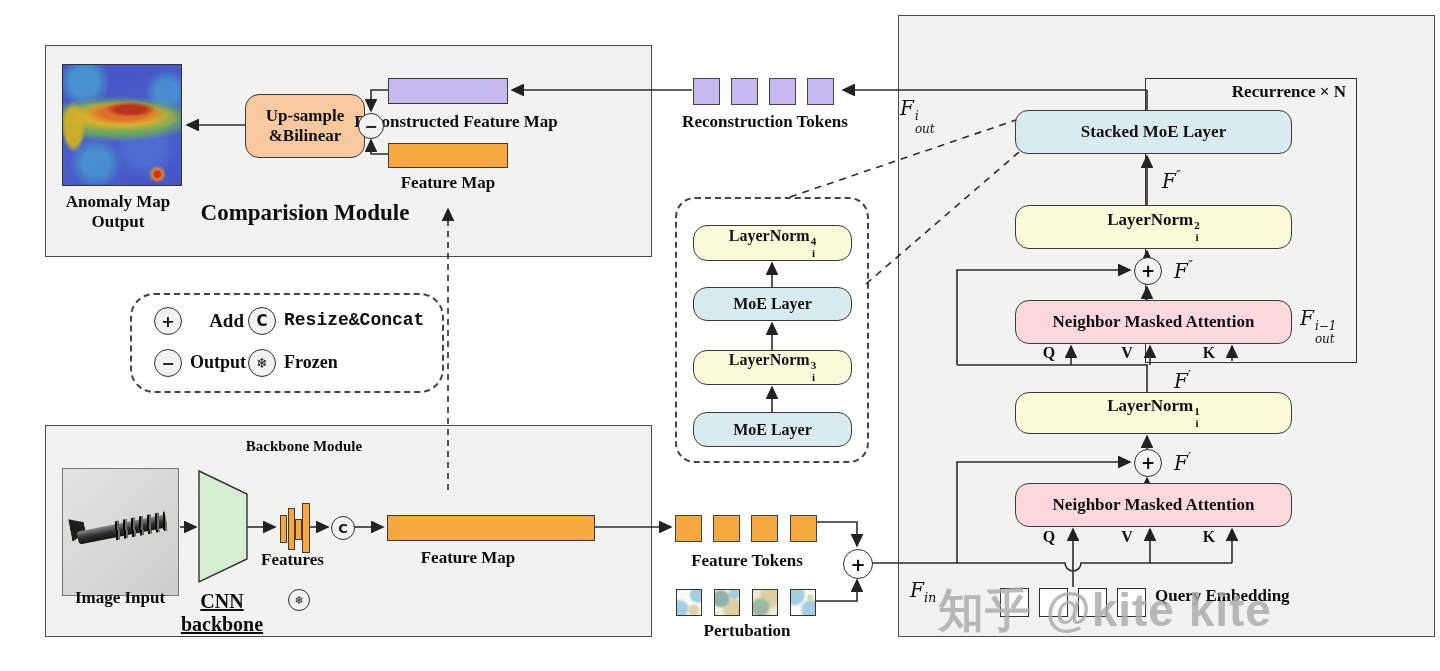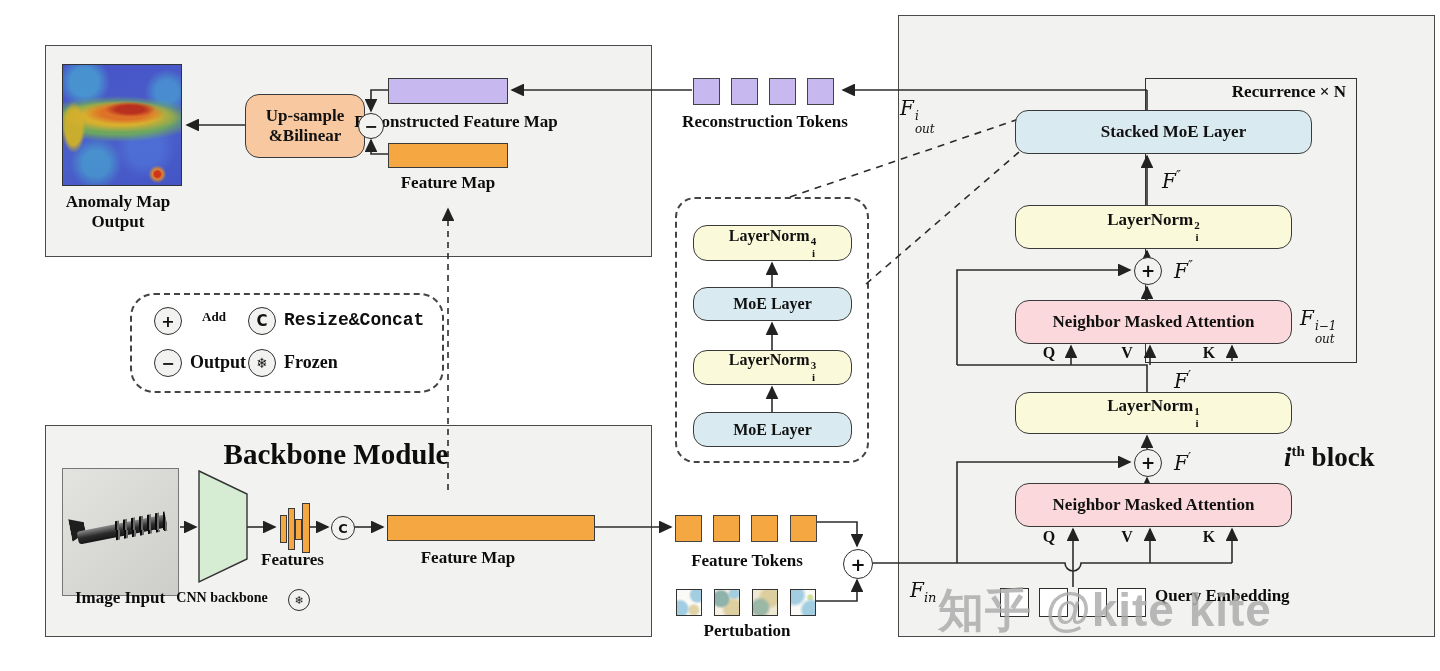--- a/index.html
+++ b/index.html
@@ -12,7 +12,7 @@
   .lbl{font-weight:bold;color:#0d0d0d;text-align:center;line-height:1.15;z-index:3;}
   .box{border:1.4px solid #3a3a3a;display:flex;align-items:center;justify-content:center;
        font-weight:bold;z-index:3;text-align:center;}
-  .r12{border-radius:13px;padding-left:20px;} .r14{border-radius:14px;}
+  .r12{border-radius:13px;} .r14{border-radius:14px;}
   .c-orange{background:var(--orange,#F5A841);}
   .c-purple{background:var(--purple,#C7B8EF);}
   .c-blue{background:var(--blue,#D9EBF0);}

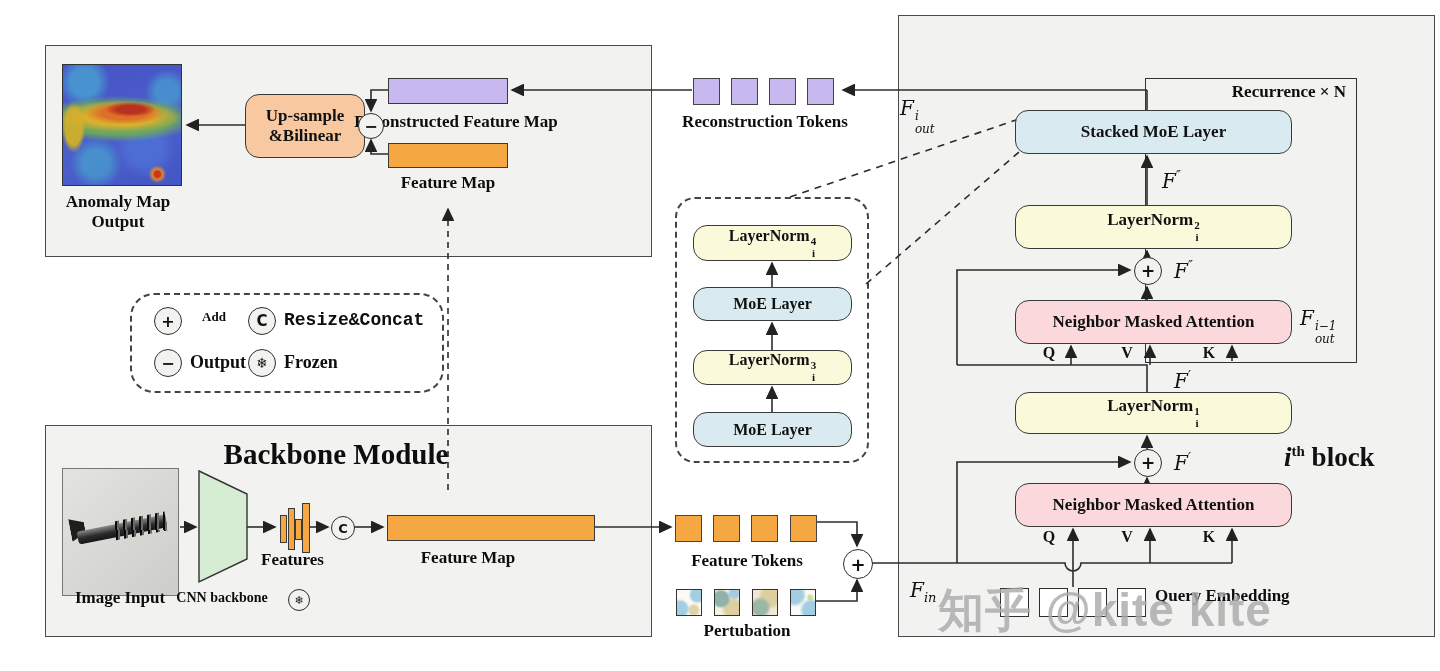--- a/index.html
+++ b/index.html
@@ -153,6 +153,7 @@
   <div class="abs lbl" style="left:346px;top:112px;width:220px;font-size:17px;">Reconstructed Feature Map</div>
   <div class="abs box c-orange" style="left:388px;top:143px;width:118px;height:23px;"></div>
   <div class="abs lbl" style="left:378px;top:173px;width:140px;font-size:17px;">Feature Map</div>
+  <div class="abs lbl" style="left:190px;top:200px;width:230px;font-size:23px;">Comparision Module</div>
 
   <div class="abs circ" style="left:154px;top:307px;width:26px;height:26px;font-size:16px;">+</div>
   <div class="abs lbl" style="left:184px;top:310px;width:60px;text-align:center;font-size:13px;">Add</div>

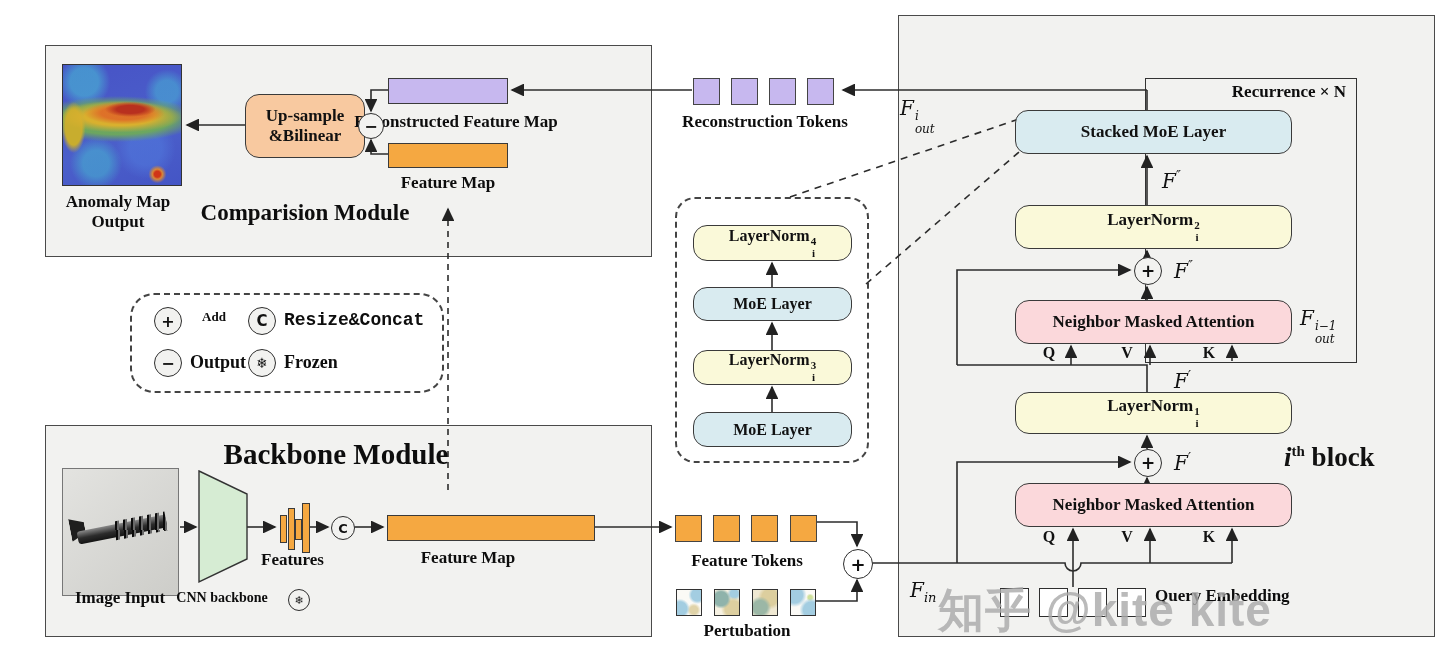--- a/index.html
+++ b/index.html
@@ -156,7 +156,7 @@
   <div class="abs lbl" style="left:190px;top:200px;width:230px;font-size:23px;">Comparision Module</div>
 
   <div class="abs circ" style="left:154px;top:307px;width:26px;height:26px;font-size:16px;">+</div>
-  <div class="abs lbl" style="left:184px;top:310px;width:60px;text-align:center;font-size:13px;">Add</div>
+  <div class="abs lbl" style="left:184px;top:310px;width:60px;text-align:right;font-size:19px;">Add</div>
   <div class="abs circ" style="left:248px;top:307px;width:26px;height:26px;font-size:15px;">C</div>
   <div class="abs lbl" style="left:284px;top:310px;width:150px;text-align:left;font-size:18px;font-family:Liberation Mono, monospace;">Resize&amp;Concat</div>
   <div class="abs circ" style="left:154px;top:349px;width:26px;height:26px;font-size:16px;">−</div>

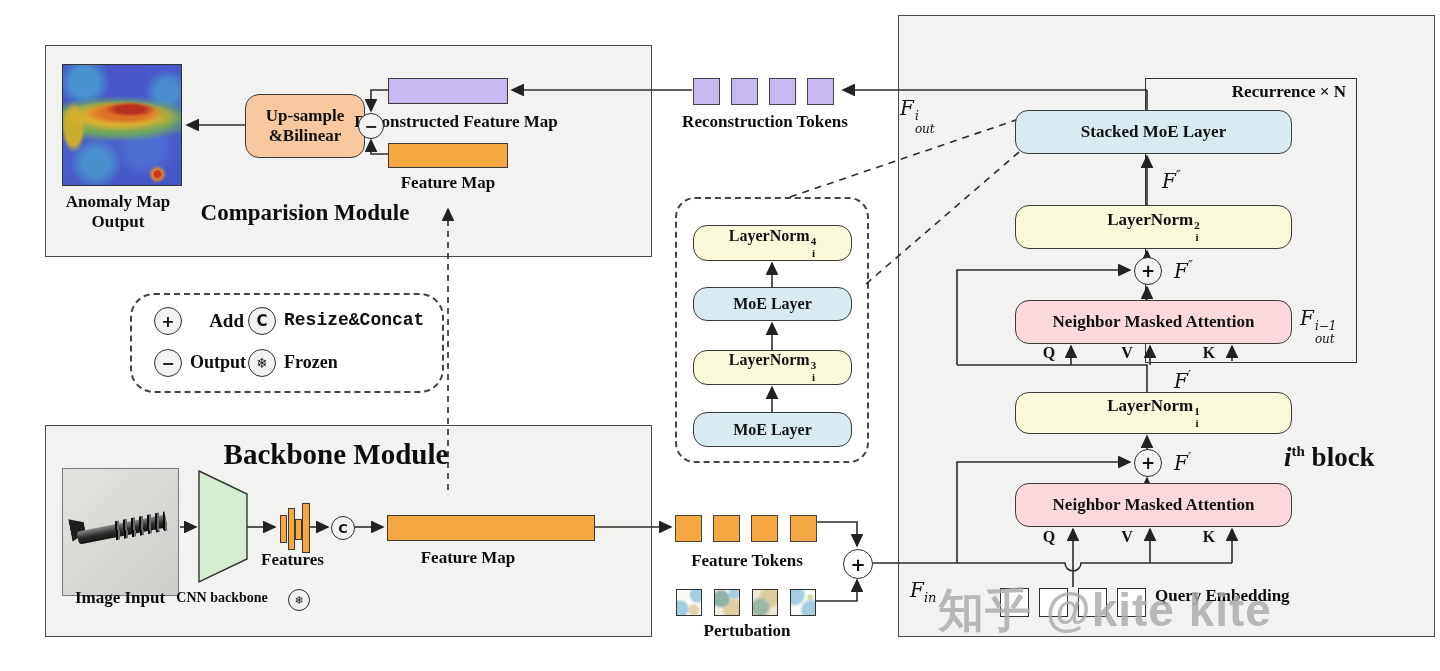--- a/index.html
+++ b/index.html
@@ -164,7 +164,7 @@
   <div class="abs circ" style="left:248px;top:349px;width:26px;height:26px;font-size:14px;">❄</div>
   <div class="abs lbl" style="left:284px;top:352px;width:90px;text-align:left;font-size:18px;">Frozen</div>
 
-  <div class="abs lbl" style="left:216px;top:438px;width:240px;font-size:29px;">Backbone Module</div>
+  <div class="abs lbl" style="left:184px;top:438px;width:240px;font-size:15px;">Backbone Module</div>
   <div class="abs screw-wrap" style="left:62px;top:468px;width:115px;height:126px;">
     <div class="screw-head"></div>
     <div class="screw-shaft"></div>

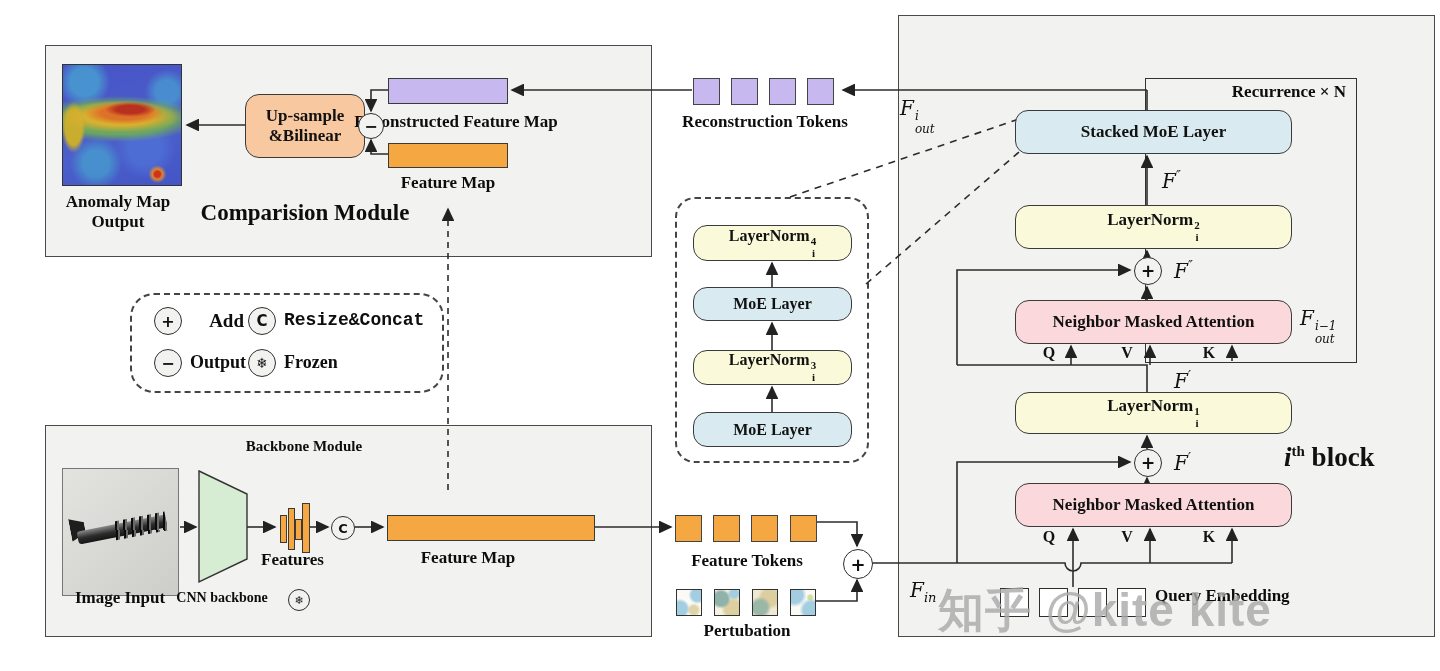--- a/index.html
+++ b/index.html
@@ -257,7 +257,6 @@
 
   <div class="abs circ" style="left:1134px;top:449px;width:26px;height:26px;font-size:17px;">+</div>
   <div class="abs math" style="left:1174px;top:450px;"><span>F</span><sup style="font-size:13px;">′</sup></div>
-  <div class="abs iblk" style="left:1284px;top:442px;width:150px;"><i>i</i><sup>th</sup><span> block</span></div>
 
   <div class="abs box c-pink r14" style="left:1015px;top:483px;width:275px;height:42px;font-size:17px;">Neighbor Masked Attention</div>
   <div class="abs qvk" style="left:1038px;top:528px;">Q</div>

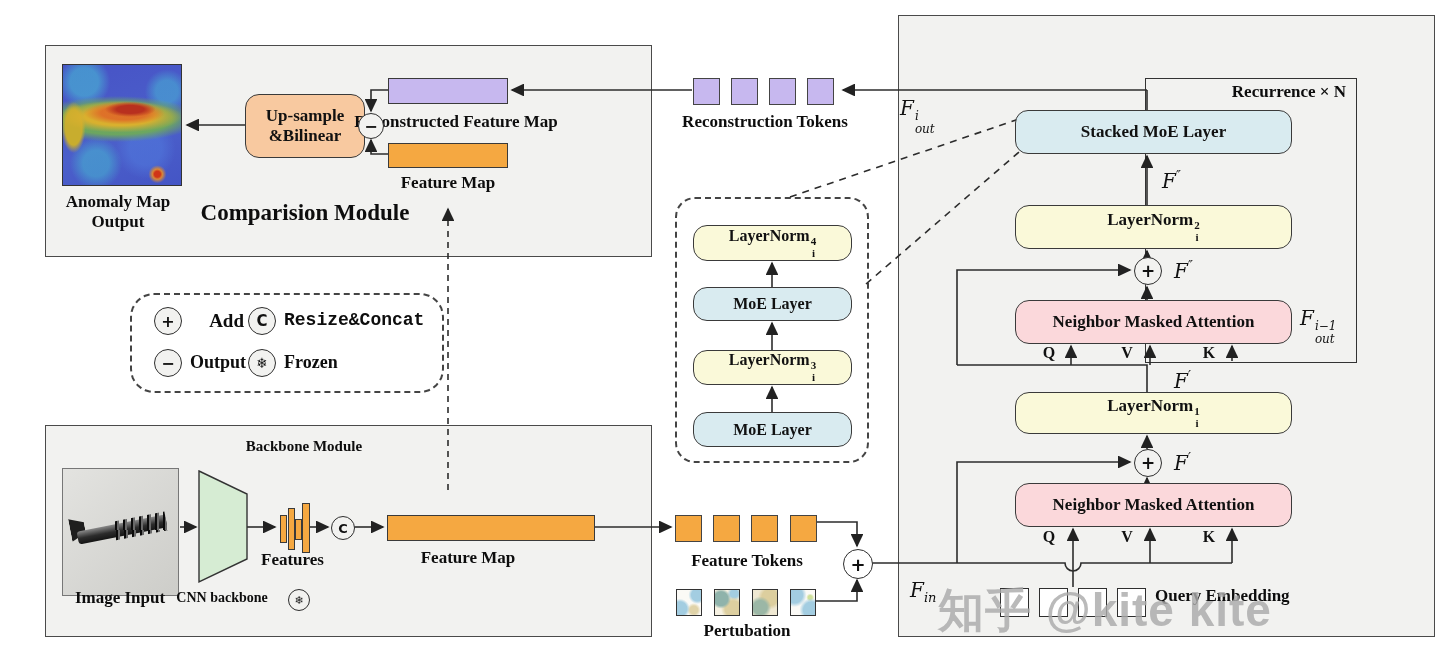--- a/index.html
+++ b/index.html
@@ -170,7 +170,7 @@
     <div class="screw-shaft"></div>
   </div>
   <div class="abs lbl" style="left:50px;top:588px;width:140px;font-size:17px;">Image Input</div>
-  <div class="abs lbl" style="left:158px;top:590px;width:128px;font-size:14px;">CNN backbone</div>
+  <div class="abs lbl" style="left:158px;top:590px;width:128px;font-size:20px;text-decoration:underline;">CNN backbone</div>
   <div class="abs circ" style="left:288px;top:589px;width:20px;height:20px;font-size:11px;">❄</div>
   <div class="abs box c-orange" style="left:280px;top:515px;width:5px;height:26px;"></div>
   <div class="abs box c-orange" style="left:288px;top:508px;width:5px;height:40px;"></div>

